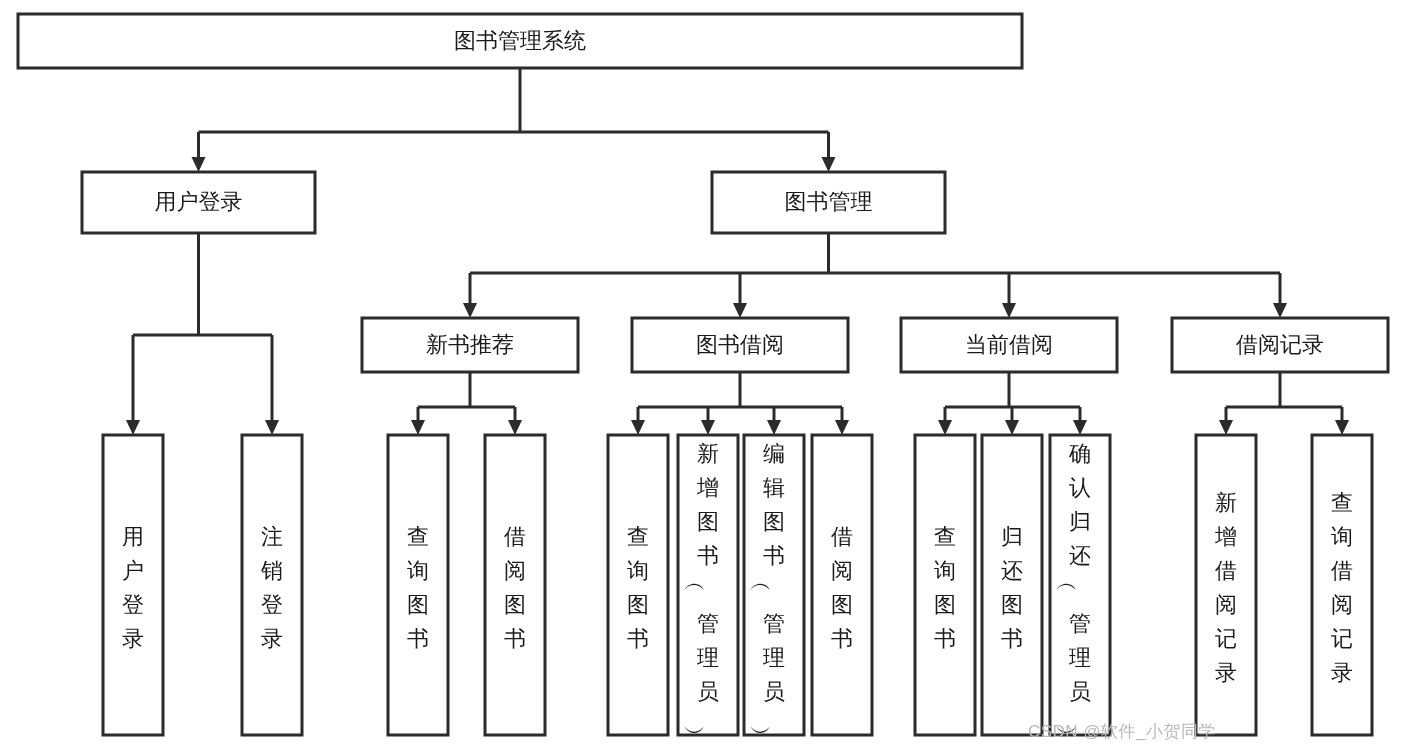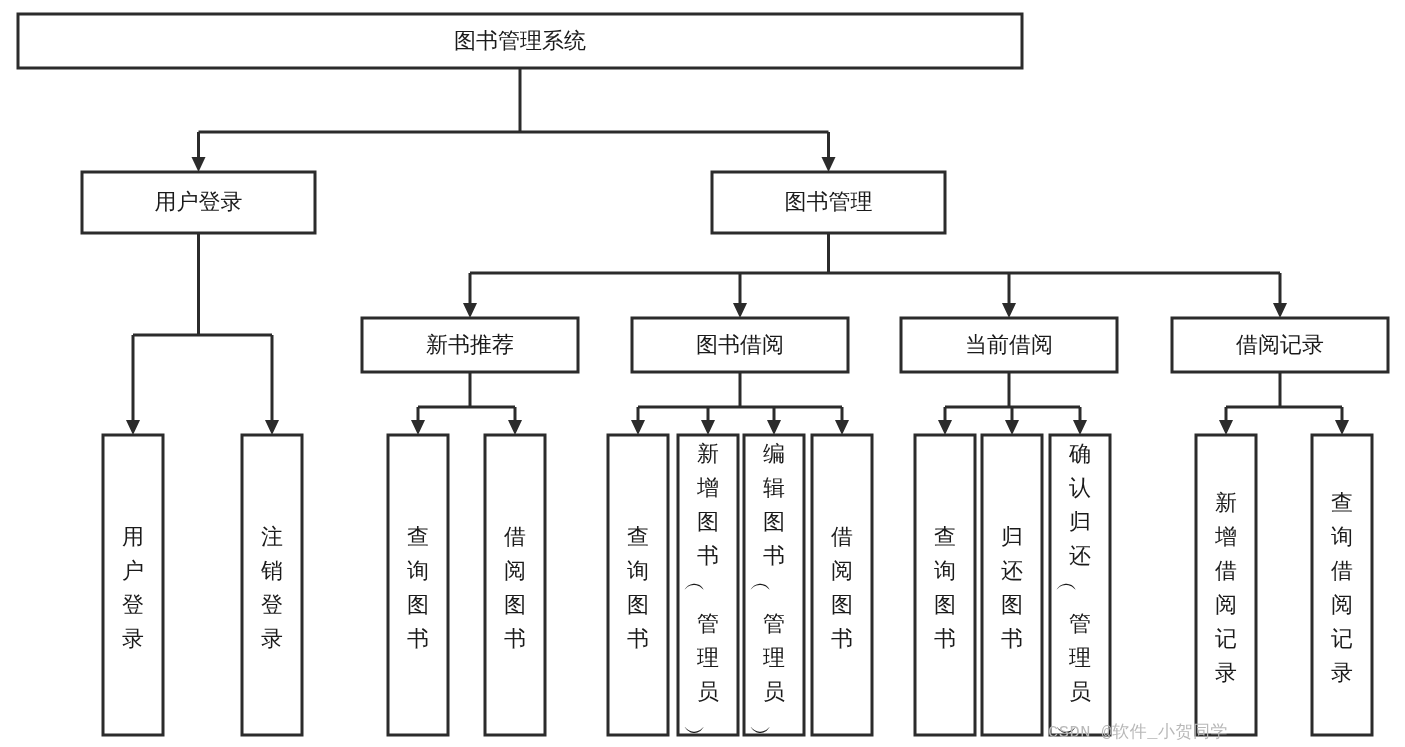--- a/index.html
+++ b/index.html
@@ -56,9 +56,9 @@
   }
   .watermark {
     position: absolute;
-    right: 4px;
+    right: 16px;
     bottom: 4px;
-    font-family: Liberation Mono, monospace;
+    font-family: Liberation Sans, sans-serif;
     font-size: 17px;
     color: #b8b8b8;
     white-space: nowrap;

